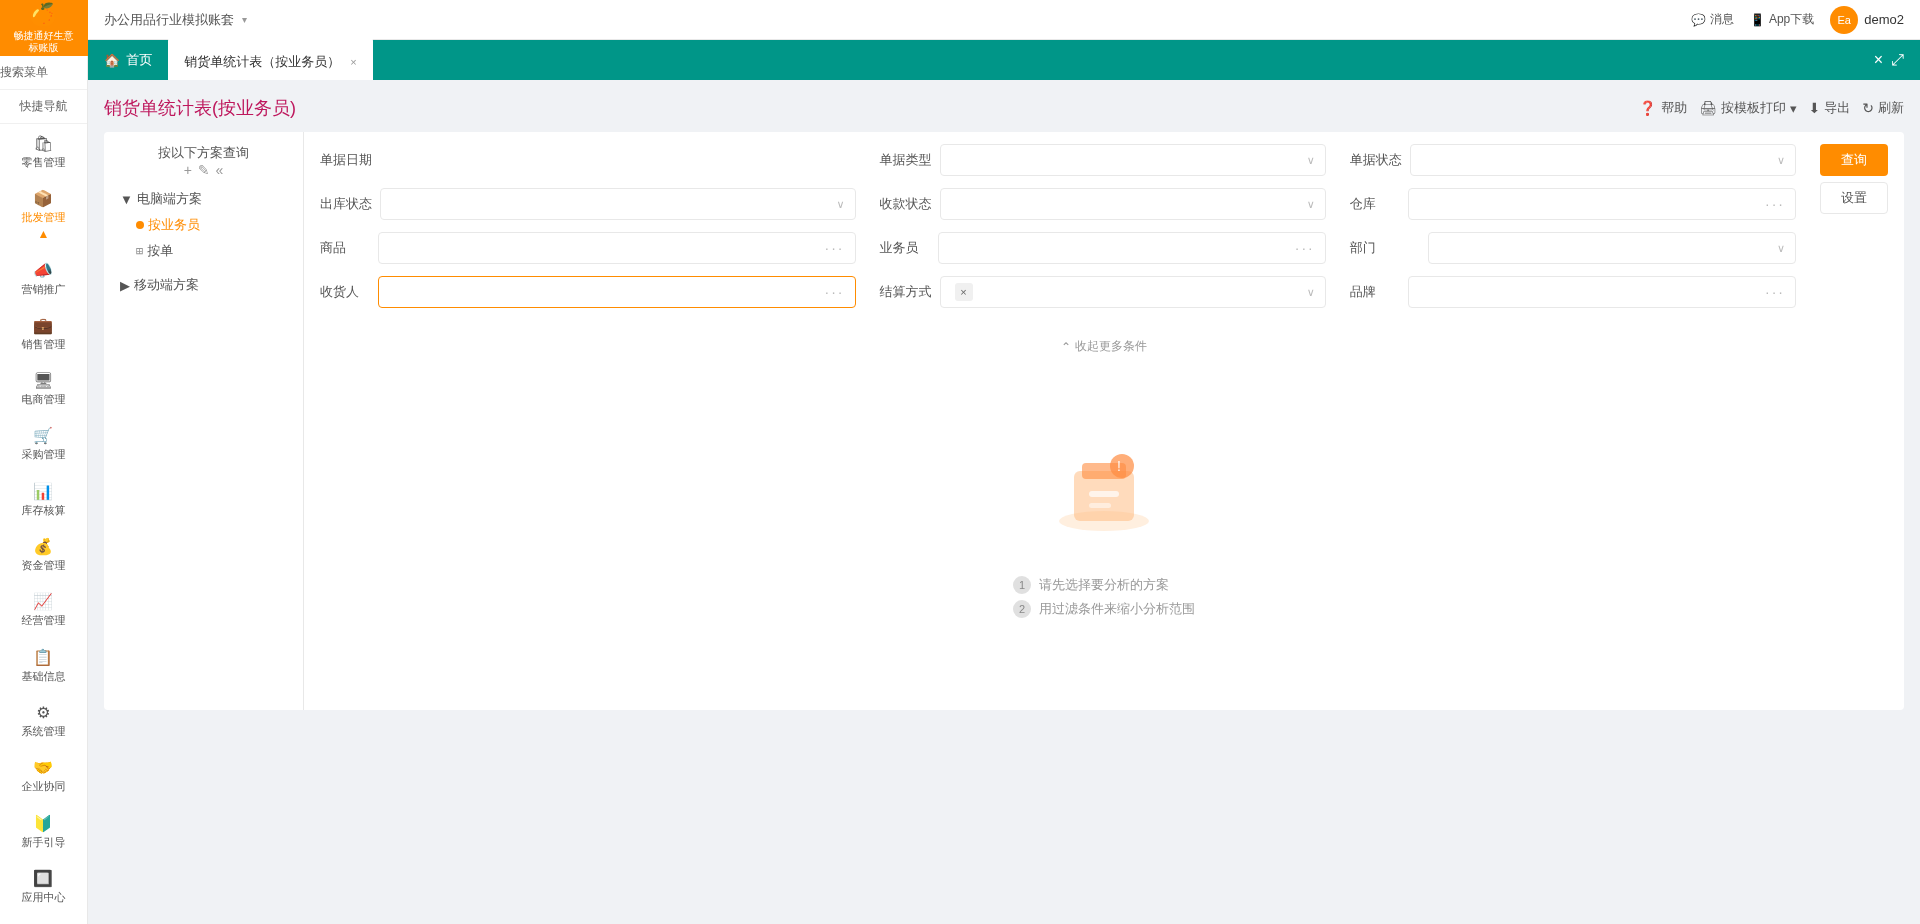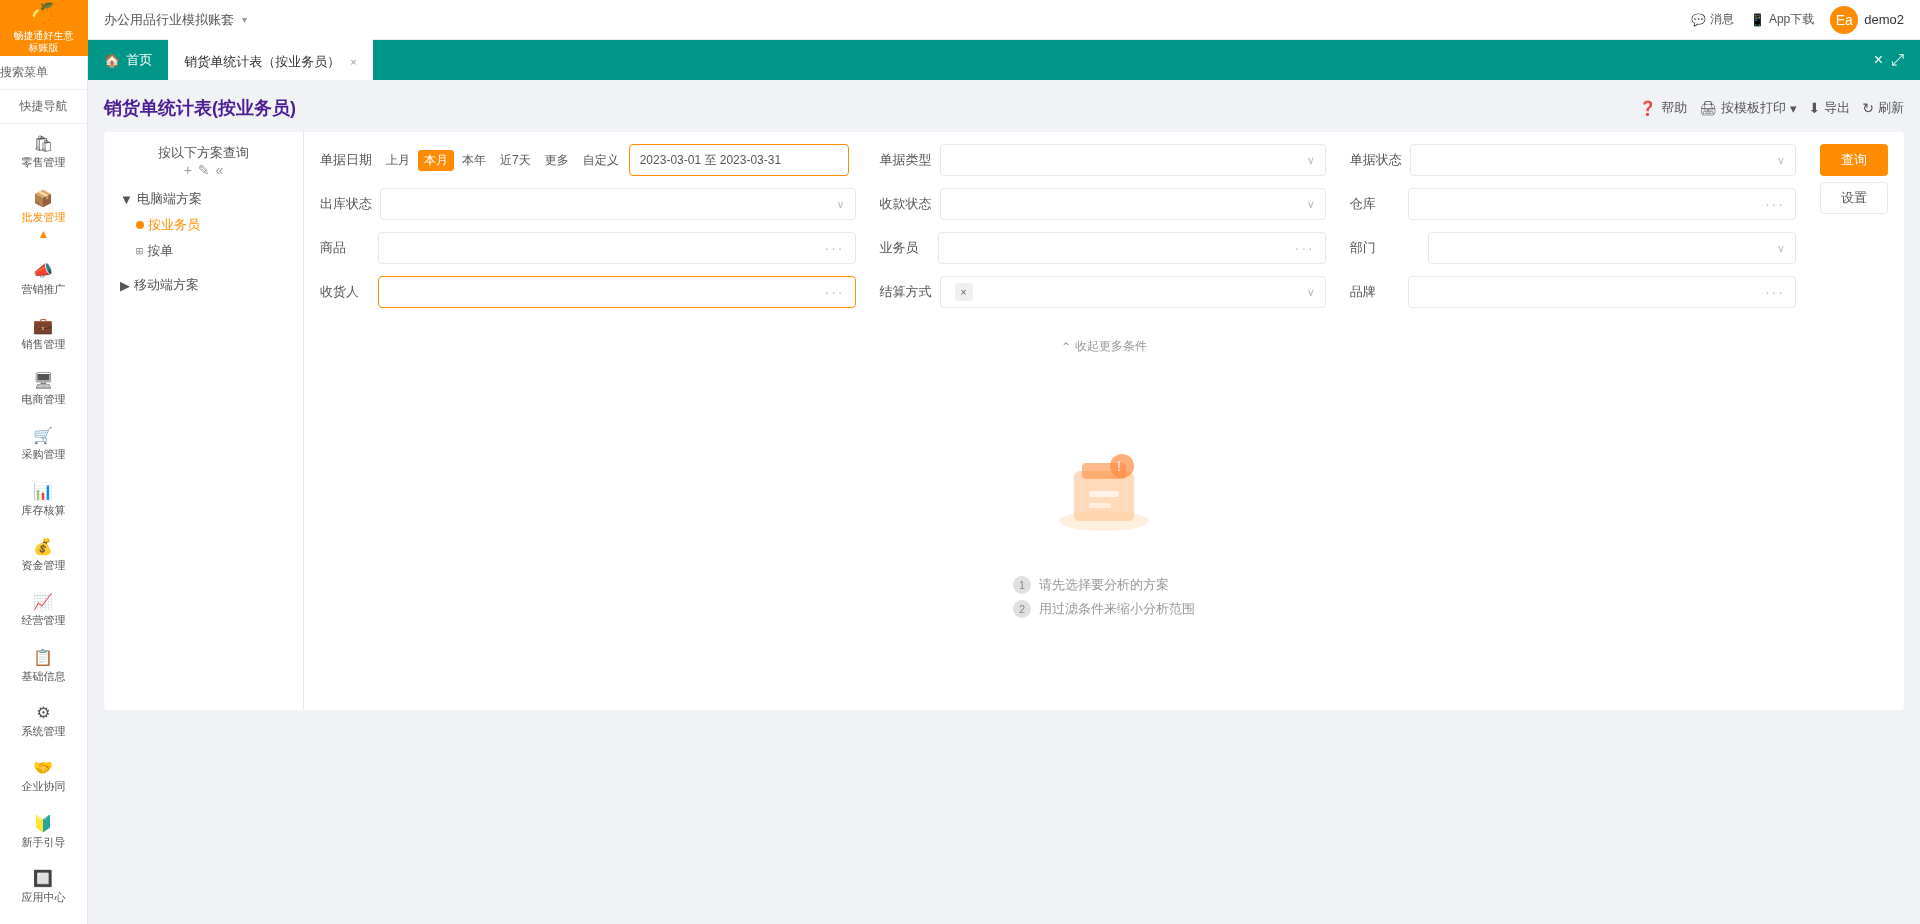--- a/index.html
+++ b/index.html
@@ -32,7 +32,7 @@
     .topbar-msg { display: flex; align-items: center; gap: 4px; font-size: 12px; color: #555; cursor: pointer; }
     .topbar-app { display: flex; align-items: center; gap: 4px; font-size: 12px; color: #555; cursor: pointer; }
     .topbar-user { display: flex; align-items: center; gap: 6px; cursor: pointer; }
-    .topbar-avatar { width: 28px; height: 28px; border-radius: 50%; background: #ff8c00; display: flex; align-items: center; justify-content: center; color: #fff; font-size: 14px; }
+    .topbar-avatar { width: 28px; height: 28px; border-radius: 50%; background: #ff8c00; display: flex; align-items: center; justify-content: center; color: #fff; font-size: 11px; }
     .topbar-username { font-size: 13px; color: #333; }
 
     

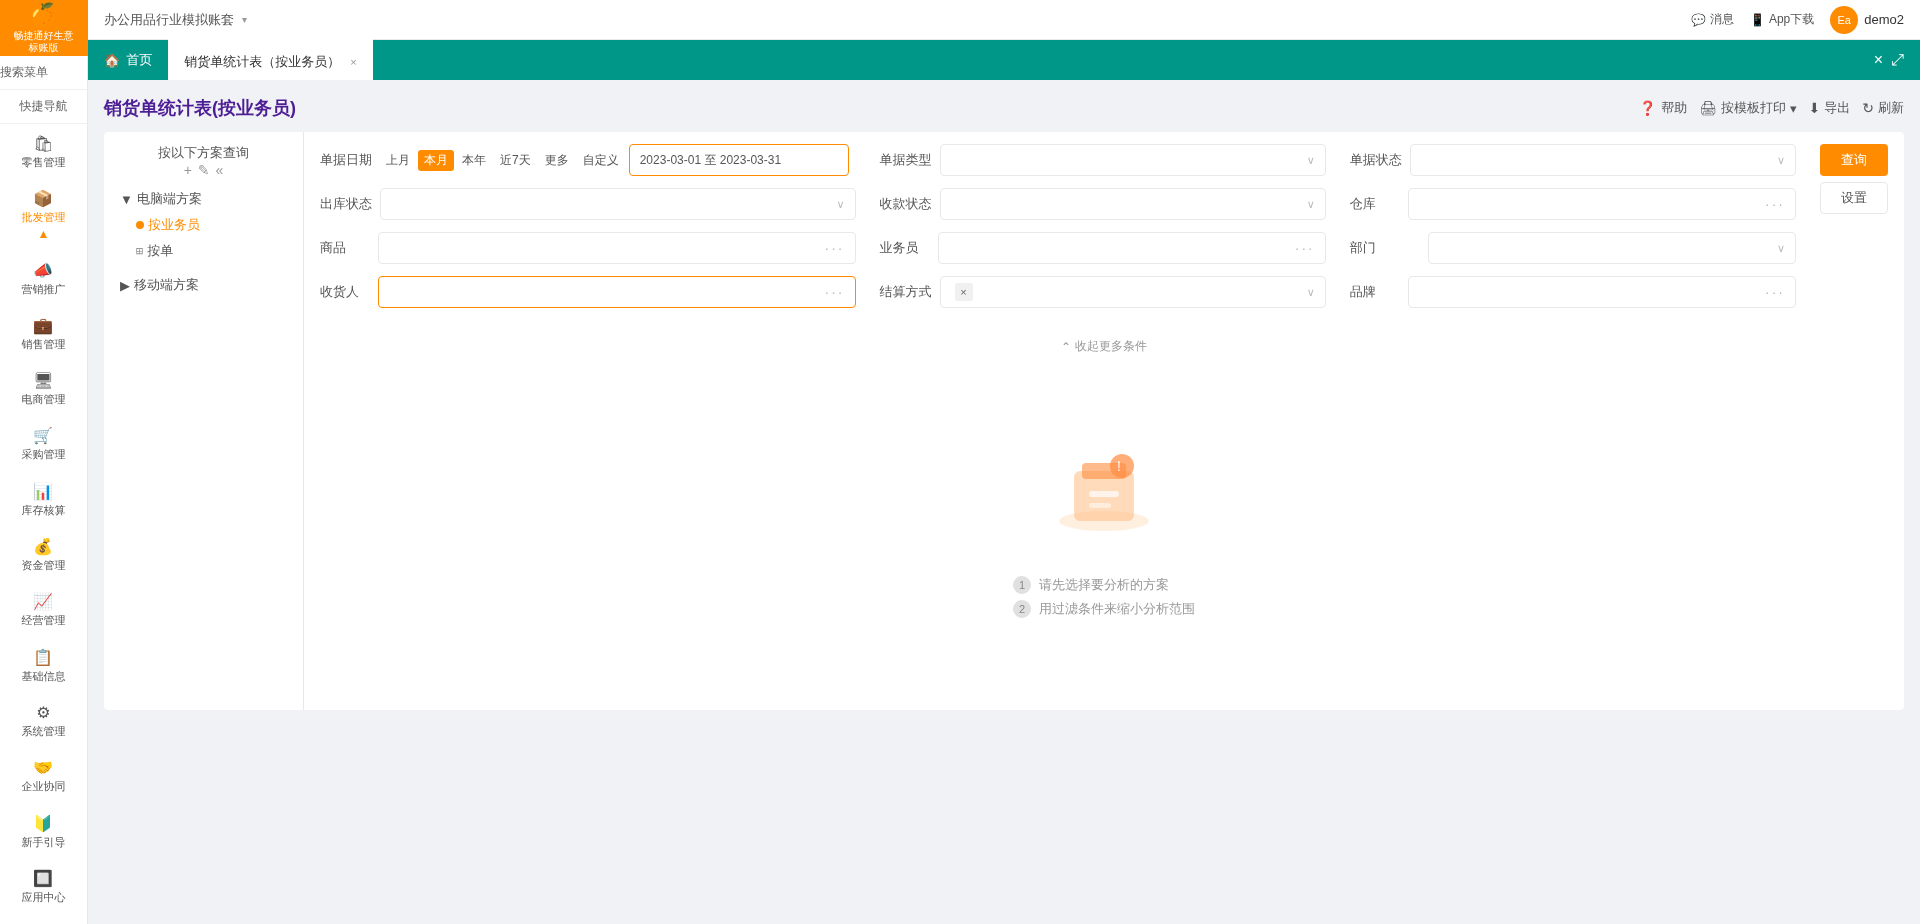--- a/index.html
+++ b/index.html
@@ -47,7 +47,7 @@
     
     .content { flex: 1; padding: 16px; overflow-y: auto; background: #f0f2f5; }
     .page-header { display: flex; align-items: center; justify-content: space-between; margin-bottom: 12px; }
-    .page-title { font-size: 18px; font-weight: 700; color: #4c1d95; }
+    .page-title { font-size: 18px; font-weight: 400; color: #be185d; }
     .page-actions { display: flex; align-items: center; gap: 12px; }
     .page-action { display: flex; align-items: center; gap: 4px; font-size: 13px; color: #555; cursor: pointer; }
     .page-action .icon { font-size: 14px; }

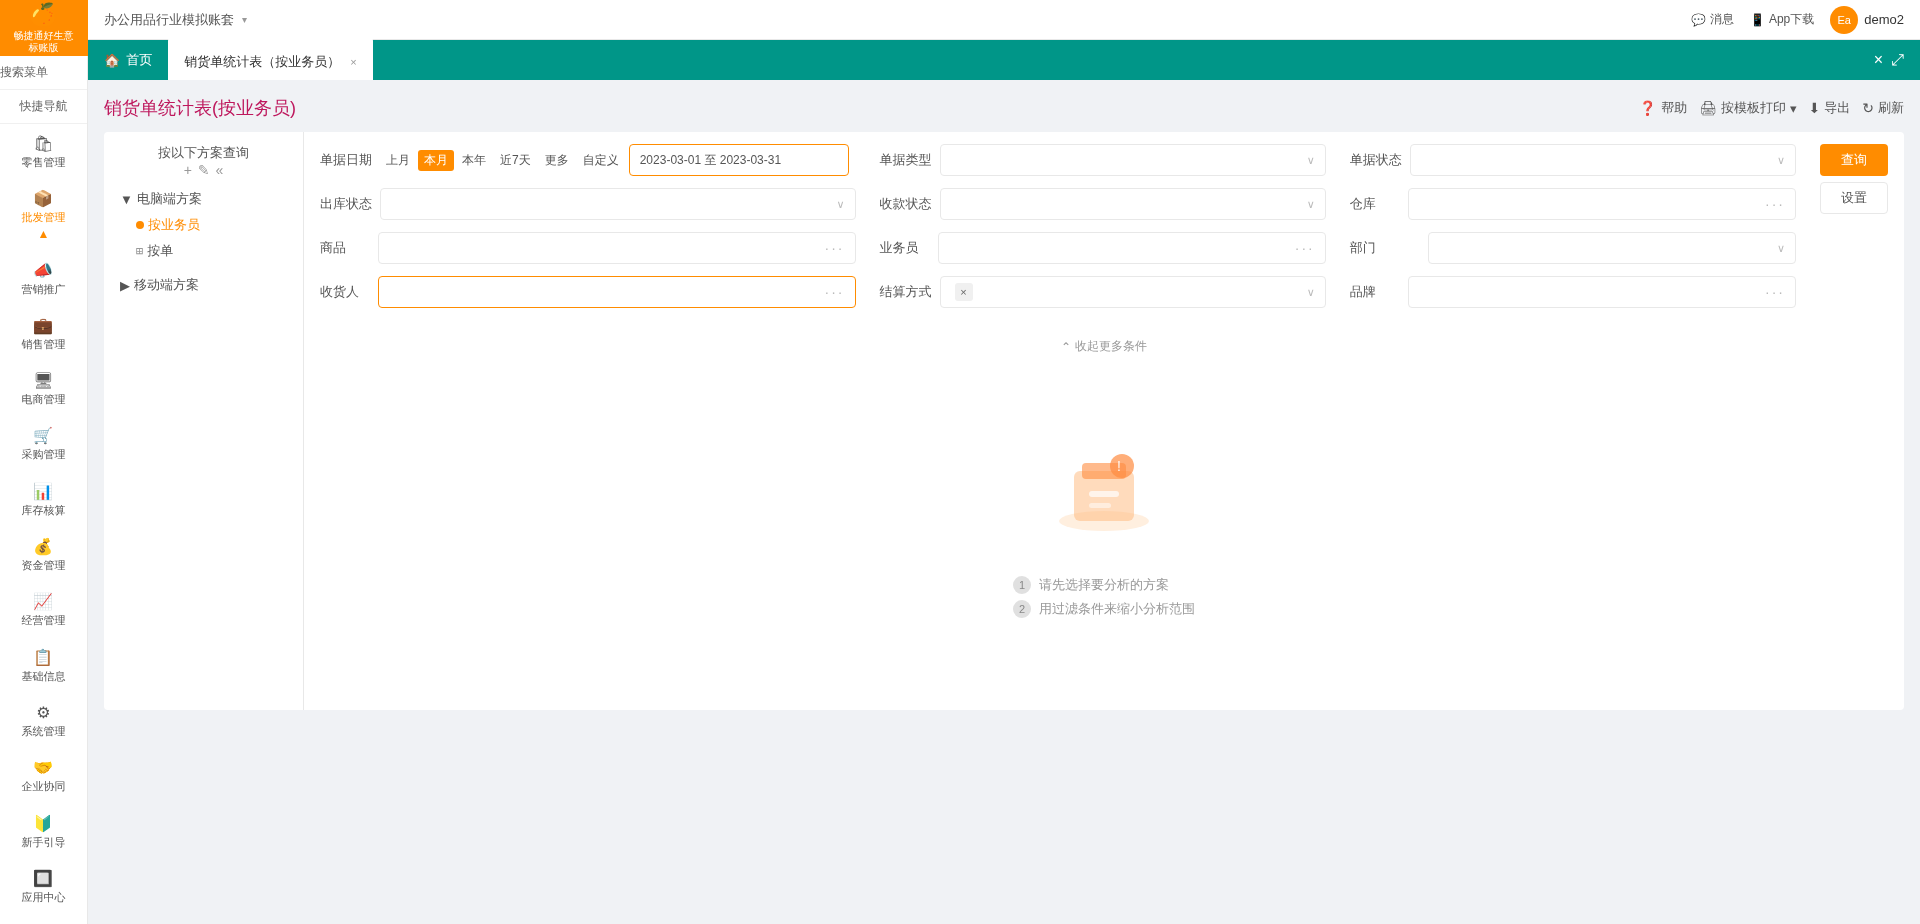--- a/index.html
+++ b/index.html
@@ -290,19 +290,6 @@
 
               <div class="filter-col" style="flex:1.2;">
                 <span class="filter-col-label">单据日期</span>
-                <div style="display:flex; align-items:center; gap:4px; flex:1;">
-                  <div class="date-tabs-inline">
-                    <span class="date-tab-sm">上月</span>
-                    <span class="date-tab-sm active">本月</span>
-                    <span class="date-tab-sm">本年</span>
-                    <span class="date-tab-sm">近7天</span>
-                    <span class="date-tab-sm">更多</span>
-                    <span class="date-tab-sm">自定义</span>
-                  </div>
-                  <div class="filter-inline-date">
-                    <span class="date-range-text">2023-03-01 至 2023-03-31</span>
-                  </div>
-                </div>
               </div>
               <div class="filter-col-divider"></div>
 

